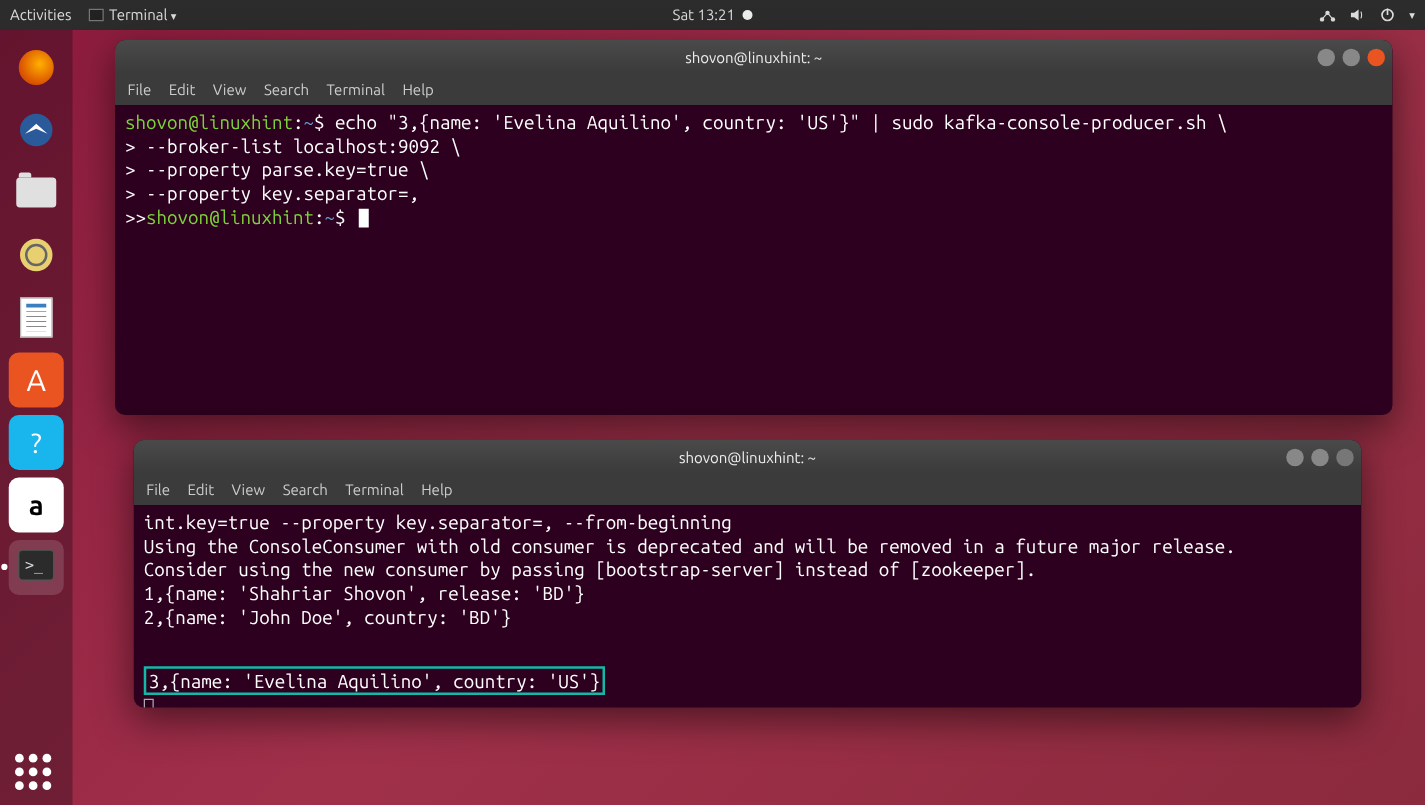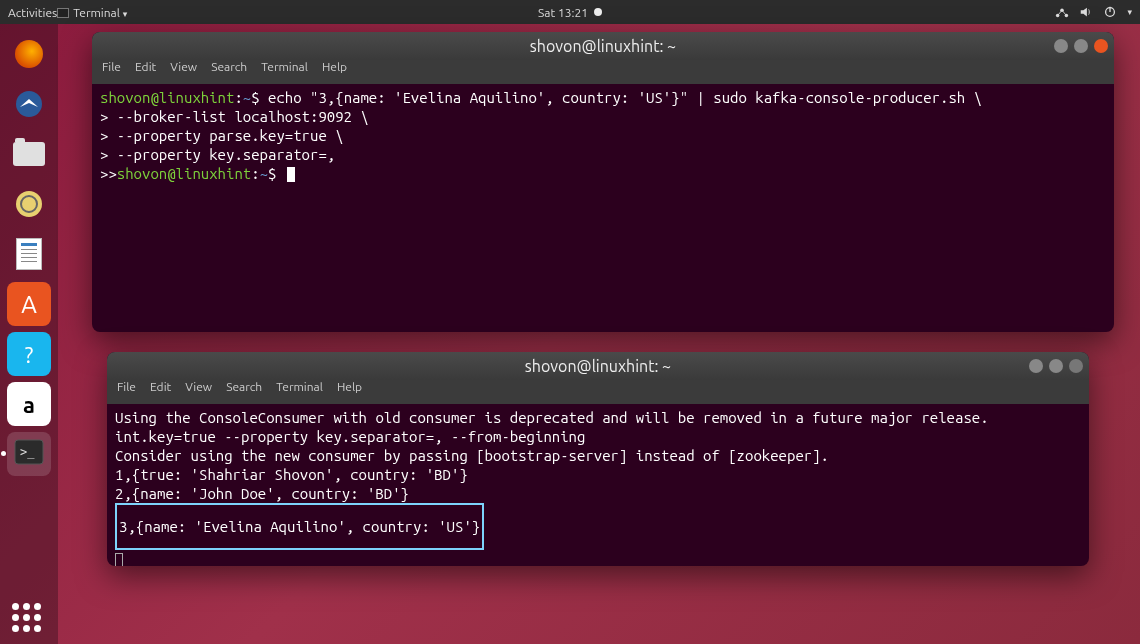--- a/index.html
+++ b/index.html
@@ -23,7 +23,7 @@
   padding: 0 8px;
   position: relative;
 }
-.top-panel .left { display: flex; align-items: center; }
+.top-panel .left { display: flex; gap: 14px; align-items: center; }
 .top-panel .center { position: absolute; left: 50%; transform: translateX(-50%); display: flex; align-items: center; gap: 6px; }
 .top-panel .right { margin-left: auto; display: flex; gap: 10px; align-items: center; }
 .top-panel .label { cursor: pointer; }

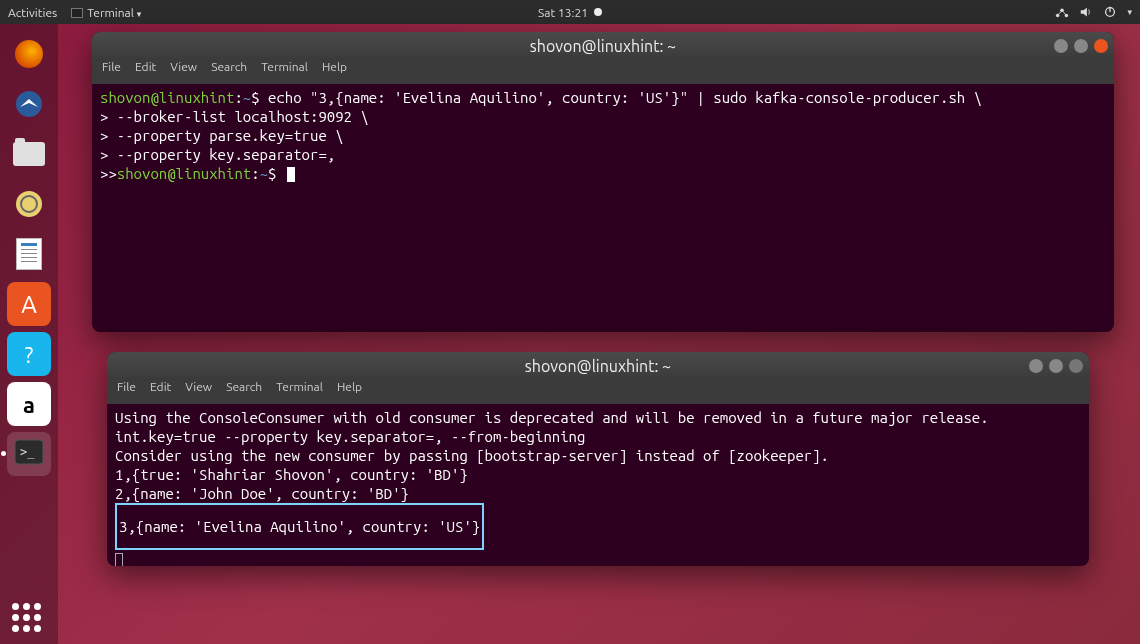--- a/index.html
+++ b/index.html
@@ -97,7 +97,7 @@
   align-items: center;
   justify-content: center;
   color: #eee;
-  font-size: 16px;
+  font-size: 12px;
   position: relative;
 }
 .window-controls { position: absolute; right: 6px; display: flex; gap: 6px; }

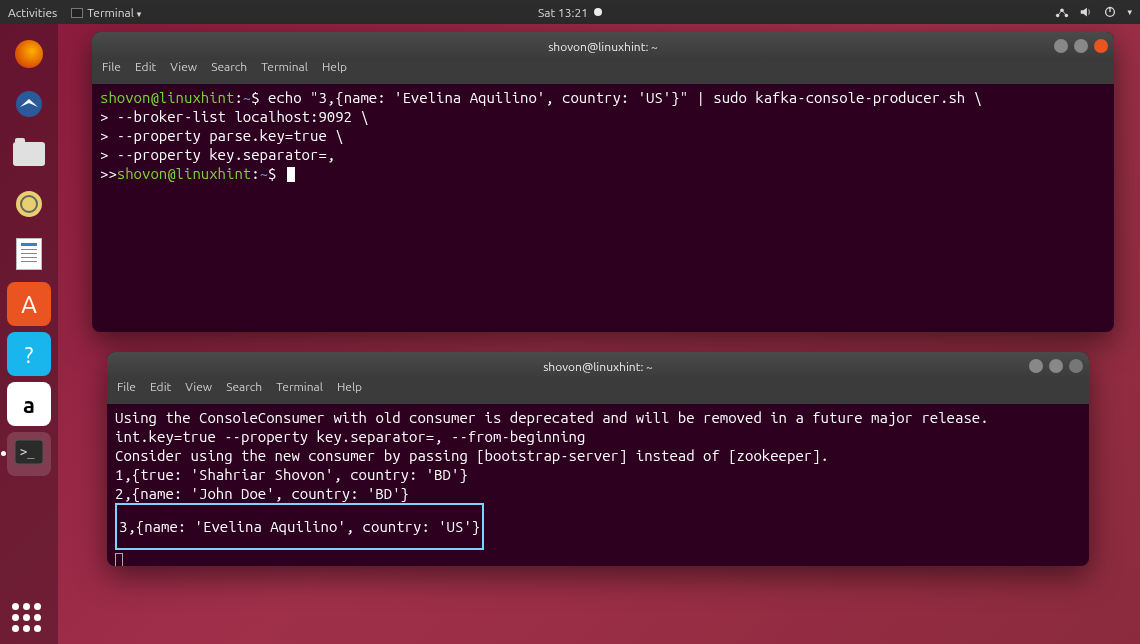--- a/index.html
+++ b/index.html
@@ -110,6 +110,7 @@
   height: 24px;
   background: #3b3b3b;
   display: flex;
+  align-items: center;
   gap: 14px;
   padding: 0 10px;
   font-size: 12px;

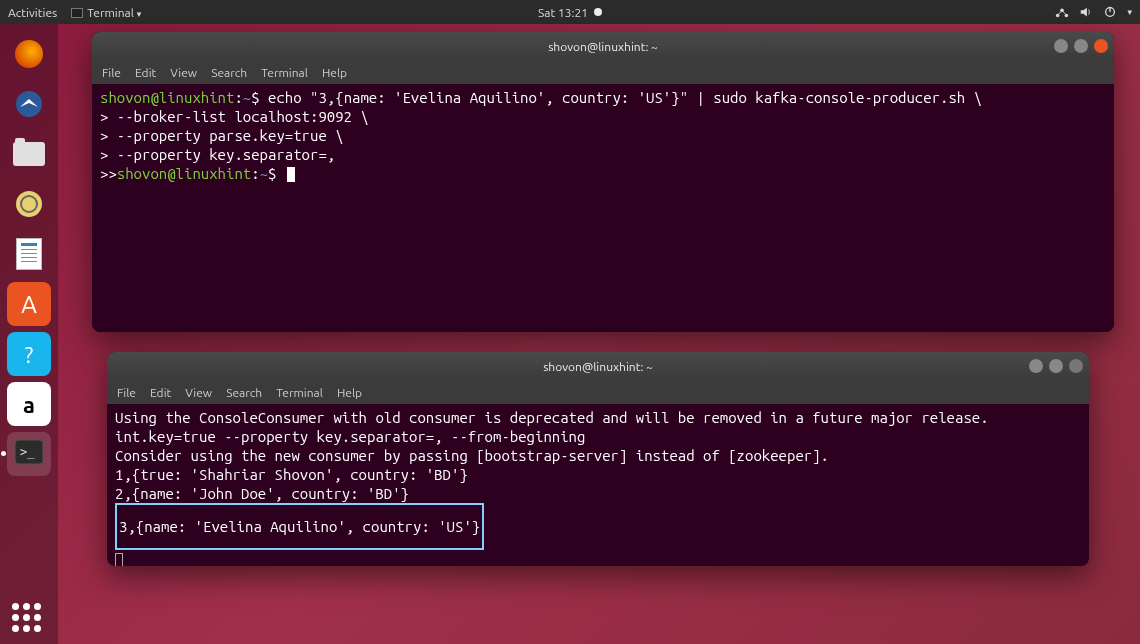--- a/index.html
+++ b/index.html
@@ -276,8 +276,8 @@
     <span>Help</span>
   </div>
   <div class="term-body">
+    <div class="cmd">int.key=true --property key.separator=, --from-beginning</div>
     <div class="cmd">Using the ConsoleConsumer with old consumer is deprecated and will be removed in a future major release.</div>
-    <div class="cmd">int.key=true --property key.separator=, --from-beginning</div>
     <div class="cmd">Consider using the new consumer by passing [bootstrap-server] instead of [zookeeper].</div>
     <div class="cmd">1,{true: 'Shahriar Shovon', country: 'BD'}</div>
     <div class="cmd">2,{name: 'John Doe', country: 'BD'}</div>

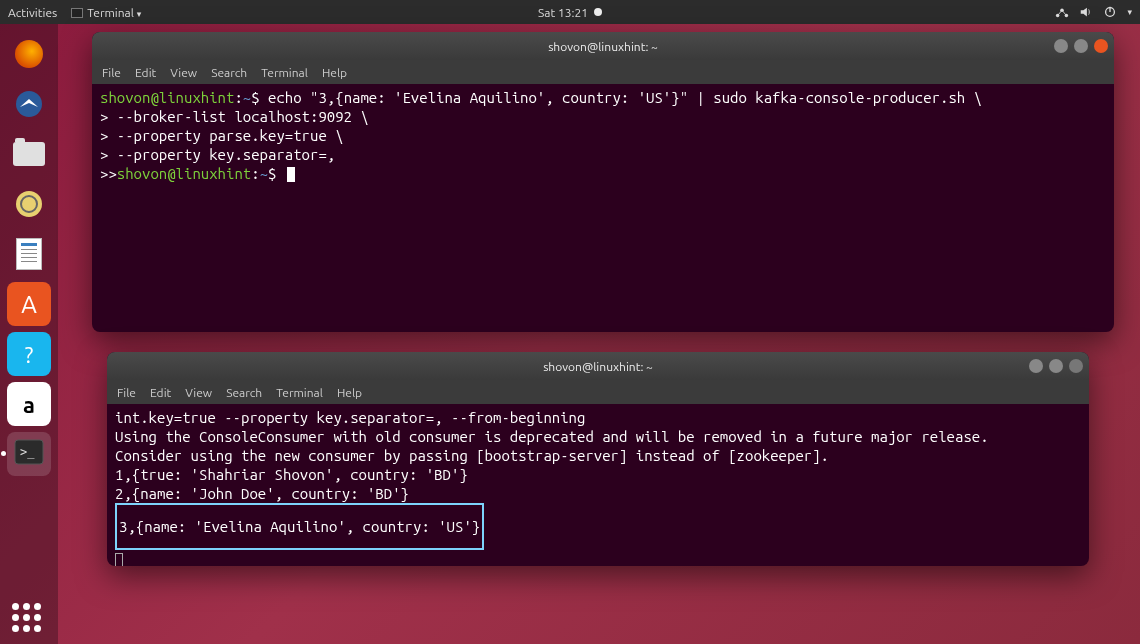--- a/index.html
+++ b/index.html
@@ -279,7 +279,7 @@
     <div class="cmd">int.key=true --property key.separator=, --from-beginning</div>
     <div class="cmd">Using the ConsoleConsumer with old consumer is deprecated and will be removed in a future major release.</div>
     <div class="cmd">Consider using the new consumer by passing [bootstrap-server] instead of [zookeeper].</div>
-    <div class="cmd">1,{true: 'Shahriar Shovon', country: 'BD'}</div>
+    <div class="cmd">1,{name: 'Shahriar Shovon', release: 'BD'}</div>
     <div class="cmd">2,{name: 'John Doe', country: 'BD'}</div>
     <div><span class="highlight-row cmd">3,{name: 'Evelina Aquilino', country: 'US'}</span></div>
     <div><span class="cursor-outline"></span></div>

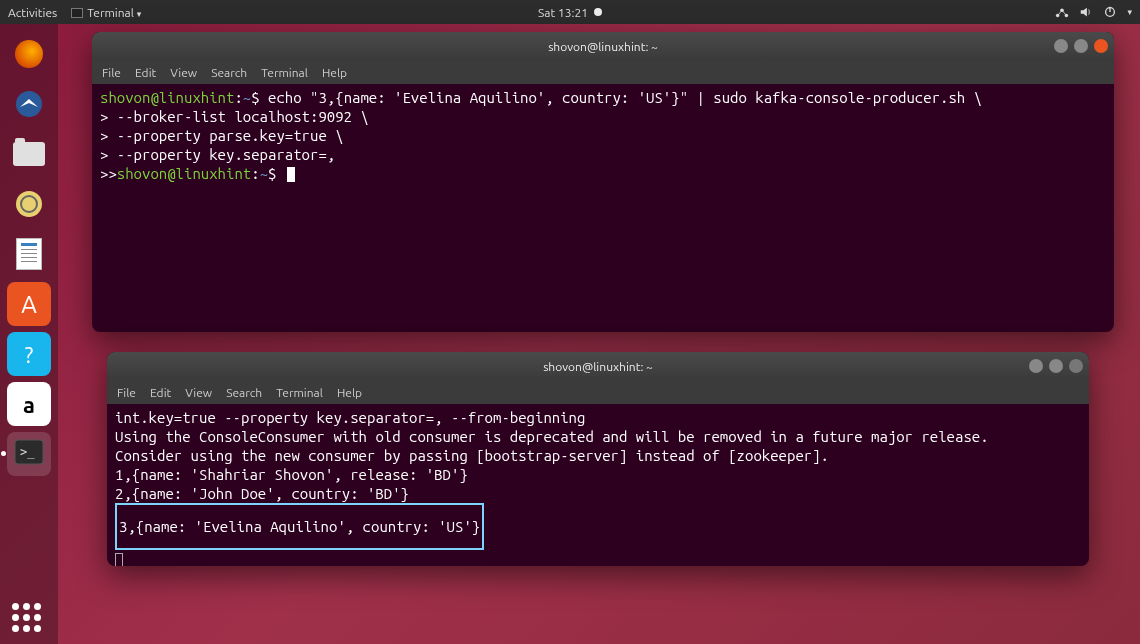--- a/index.html
+++ b/index.html
@@ -132,7 +132,7 @@
 .cmd { color: #fff; }
 .cursor-block { display: inline-block; width: 8px; height: 15px; background: #fff; vertical-align: text-bottom; margin-left: 2px; }
 .cursor-outline { display: inline-block; width: 8px; height: 15px; border: 1px solid #aaa; vertical-align: text-bottom; }
-.highlight-row { border: 2px solid #7dd3fc; padding: 12px 2px; display: inline-block; }
+.highlight-row { border: 2px solid #14b8a6; padding: 0 2px; display: inline-block; margin-top: 30px; }
 
 .fx-icon { width: 28px; height: 28px; background: radial-gradient(circle at 60% 40%, #ffb000 0%, #d94f00 70%); border-radius: 50%; }
 .files-icon { width: 32px; height: 24px; background: #e0e0e0; border-radius: 3px; position: relative; }

